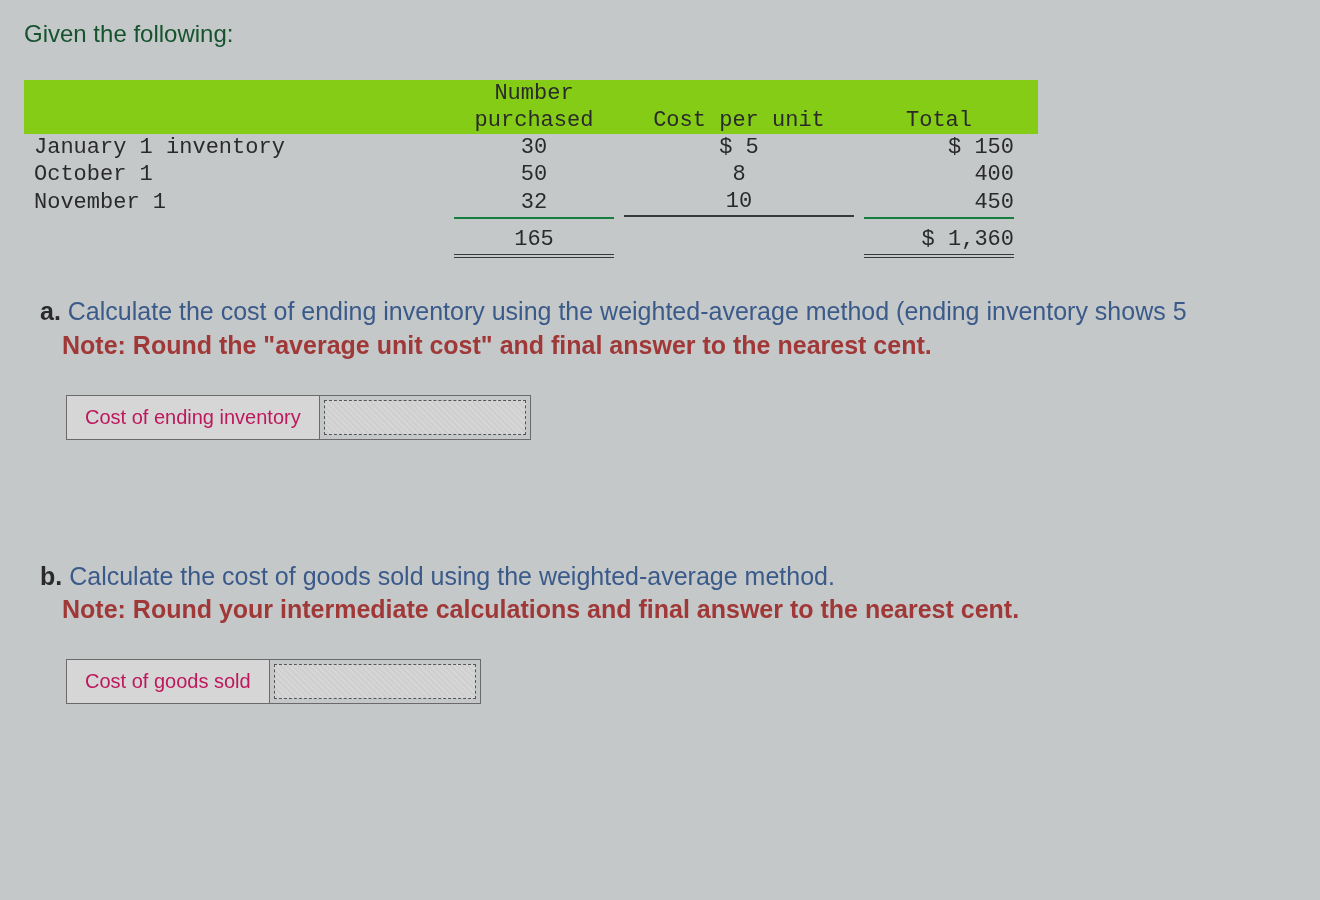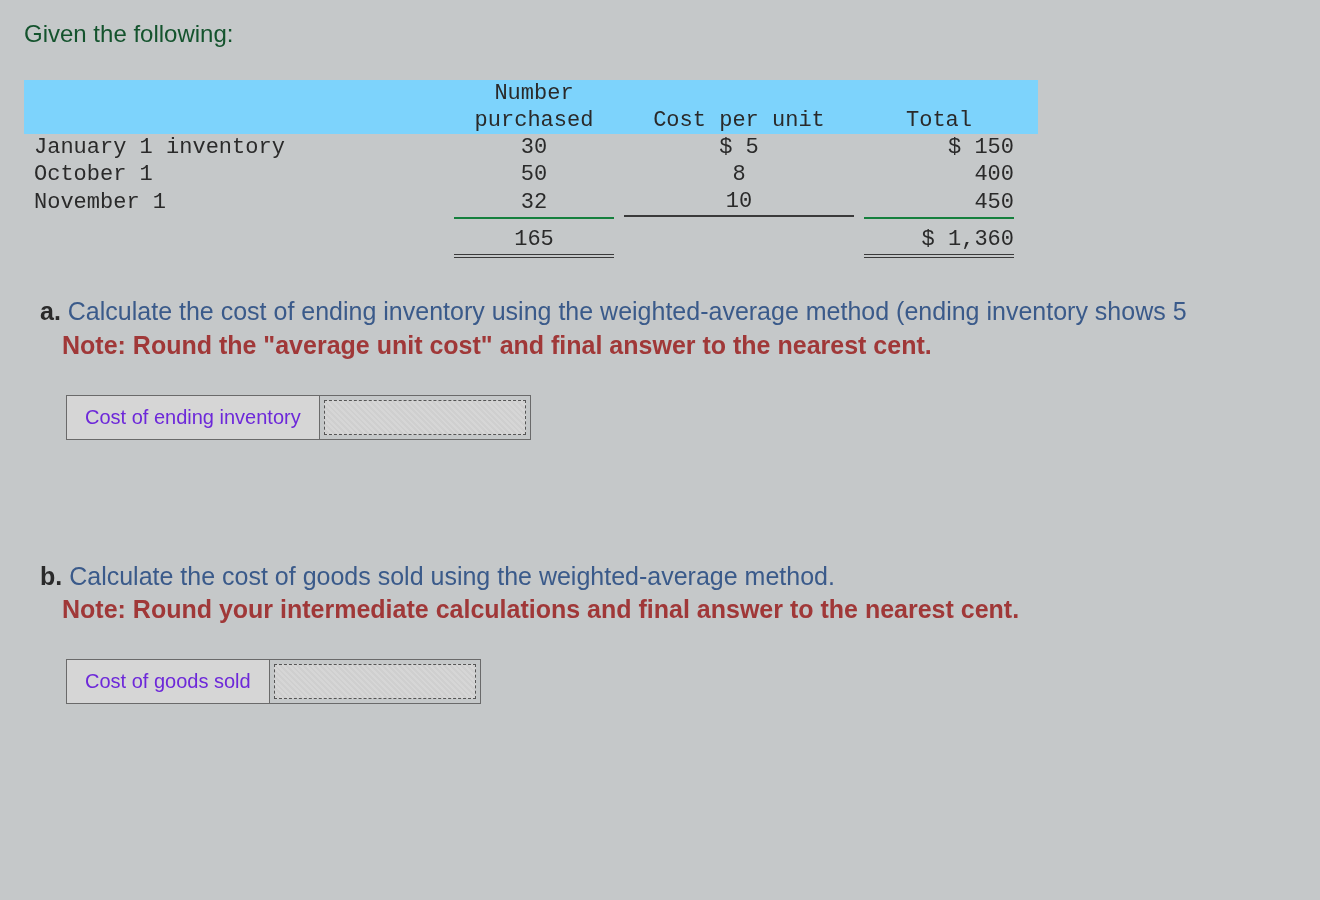--- a/index.html
+++ b/index.html
@@ -34,7 +34,7 @@
     padding: 1px 10px;
   }
   .hdr-row td {
-    background: #7dd3fc;
+    background: #84cc16;
   }
   .col-label { width: 400px; text-align: left; }
   .col-num { width: 160px; text-align: center; }

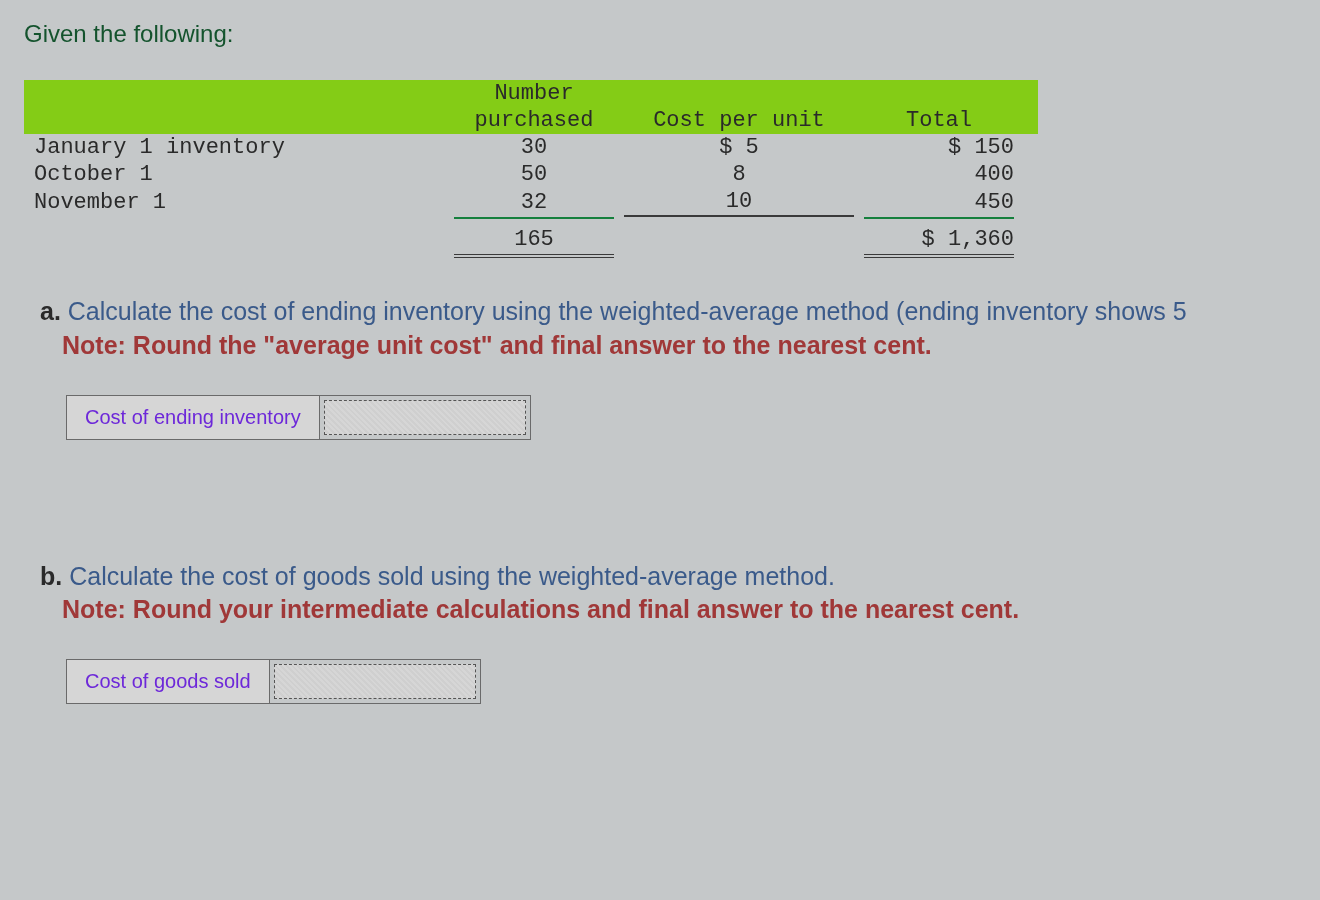--- a/index.html
+++ b/index.html
@@ -76,7 +76,7 @@
     padding: 10px 18px;
     border-right: 1px solid #6a6a6a;
     font-size: 20px;
-    color: #6d28d9;
+    color: #be185d;
   }
   .answer-input {
     width: 200px;

